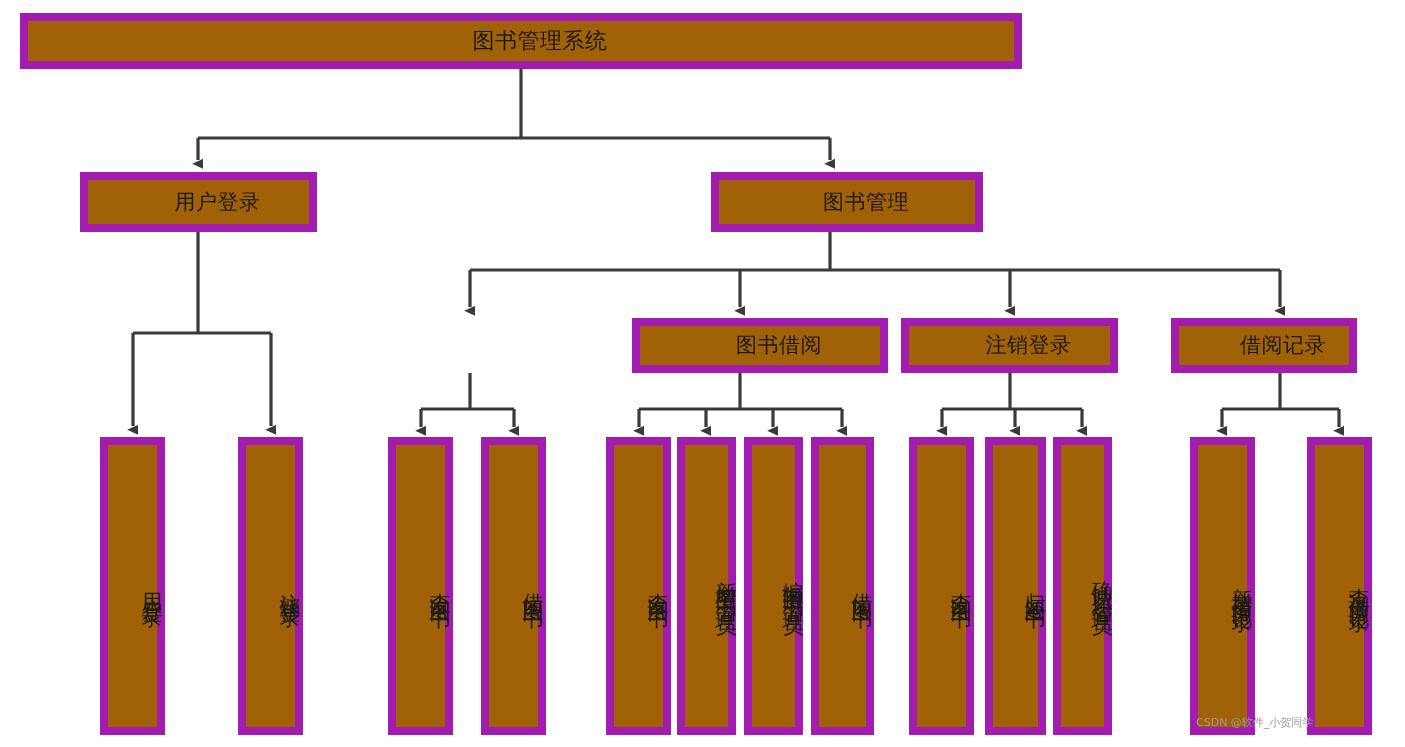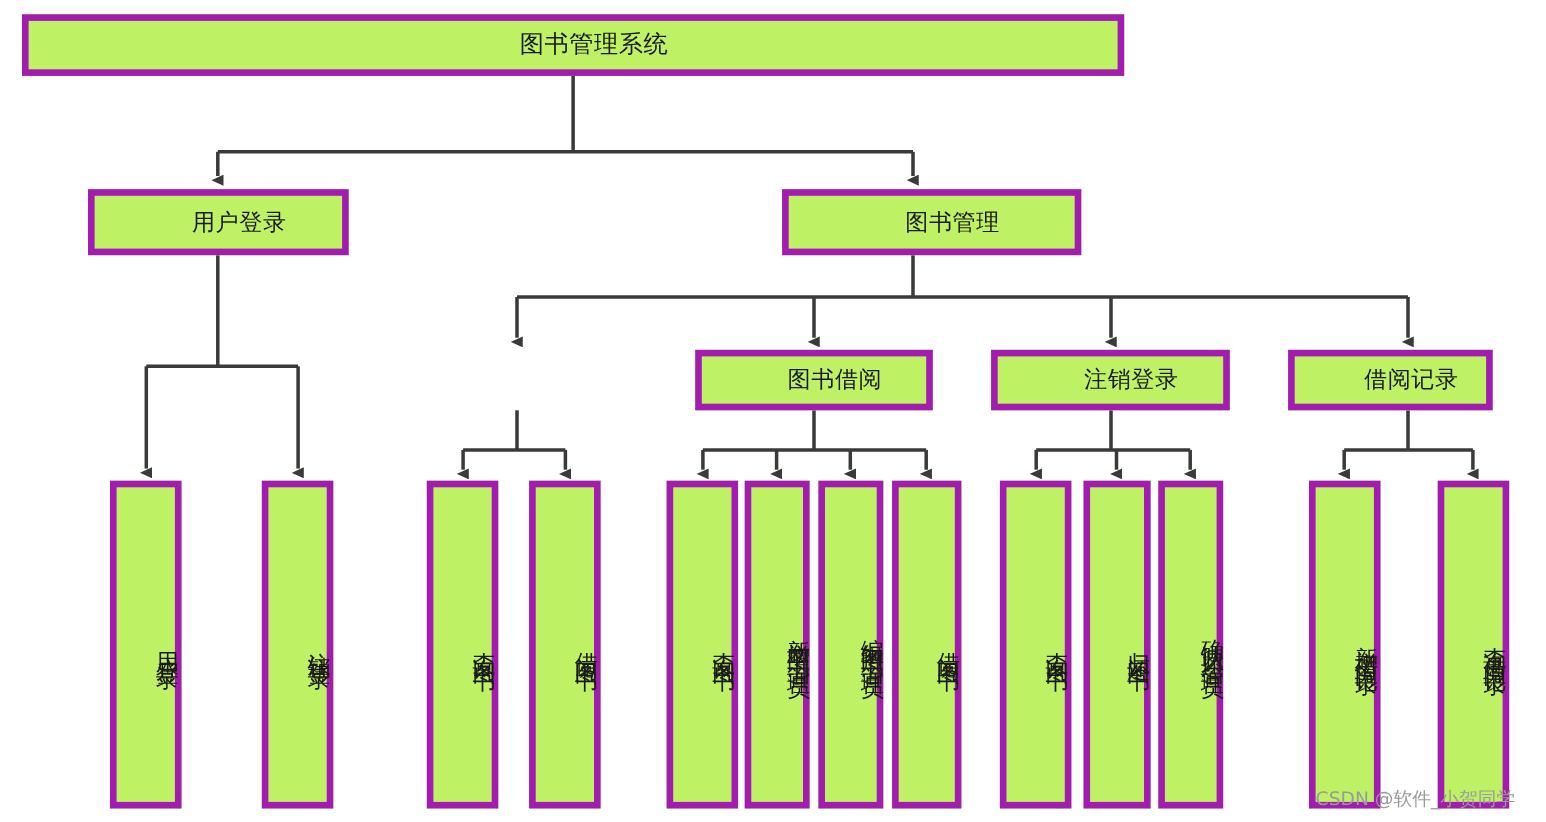--- a/index.html
+++ b/index.html
@@ -29,8 +29,8 @@
   .node {
     position: absolute;
     box-sizing: border-box;
-    background: #bef264;
-    border: 6px solid #a21caf;
+    background: #a16207;
+    border: 8px solid #a21caf;
     display: flex;
     align-items: center;
     justify-content: center;

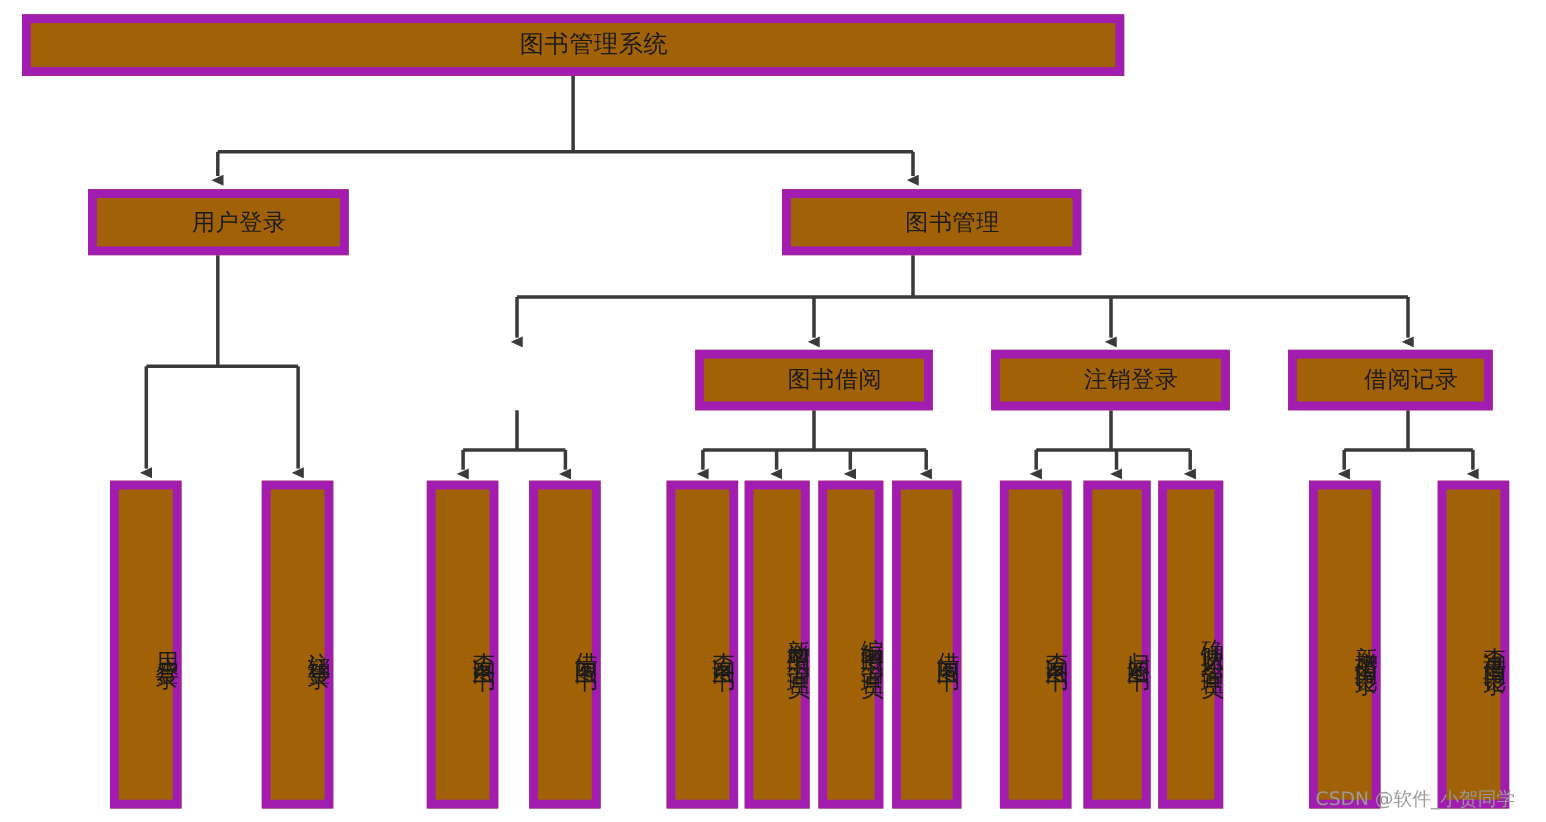--- a/index.html
+++ b/index.html
@@ -137,7 +137,7 @@
     <span class="label">图书管理</span>
   </div>
 
-  <div class="node horiz" style="left:632px; top:318px; width:216px; height:55px;">
+  <div class="node horiz" style="left:632px; top:318px; width:256px; height:55px;">
     <span class="label">图书借阅</span>
   </div>
   <div class="node horiz" style="left:901px; top:318px; width:217px; height:55px;">

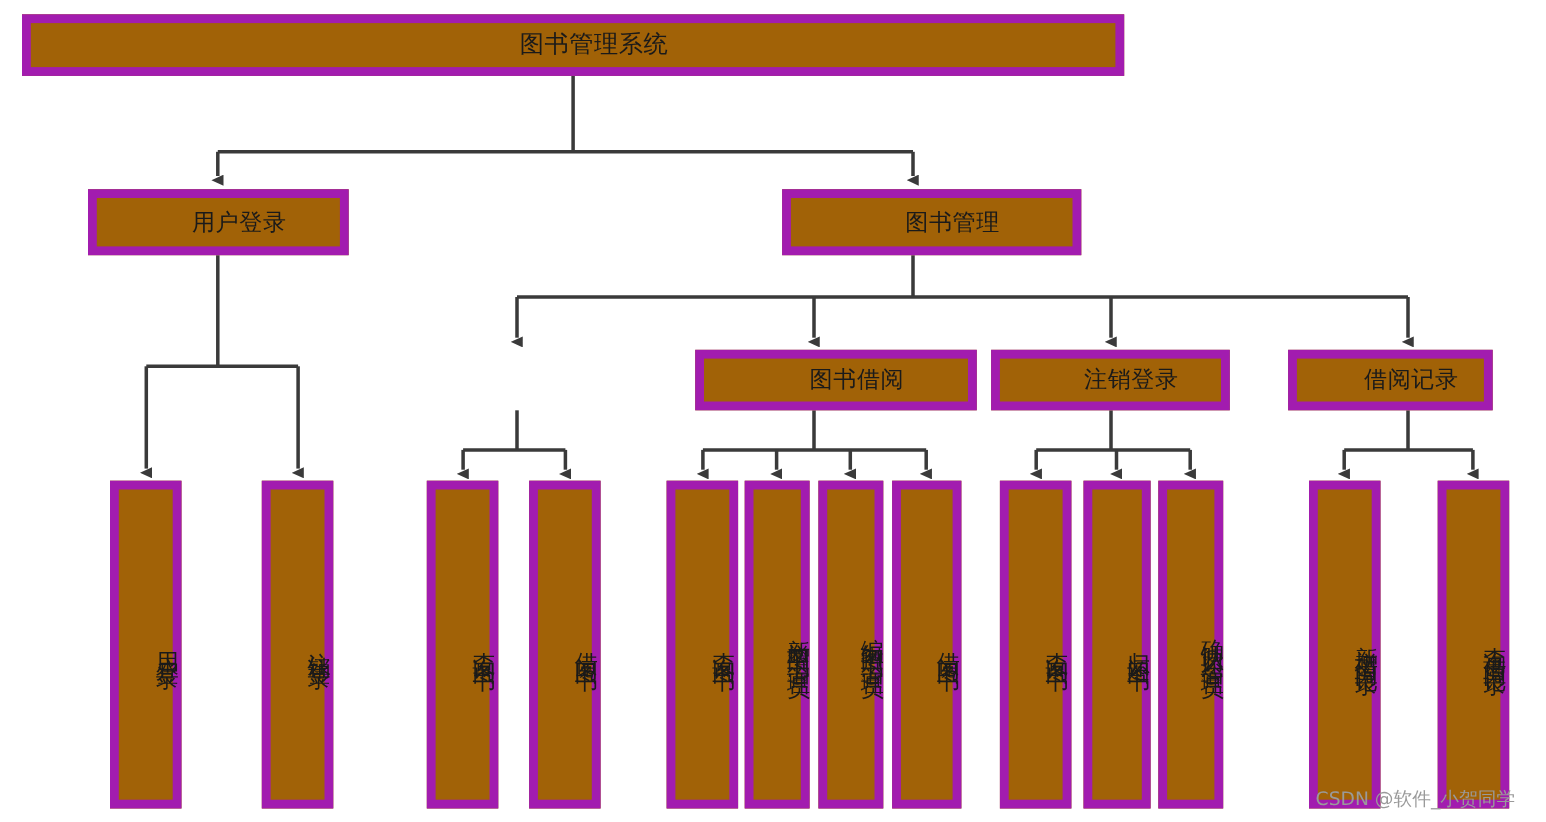--- a/index.html
+++ b/index.html
@@ -63,7 +63,7 @@
   .watermark {
     position: absolute;
     color: #9a9a9a;
-    font-size: 17px;
+    font-size: 11px;
     white-space: nowrap;
     font-family: "DejaVu Sans", "Liberation Sans", sans-serif;
   }

